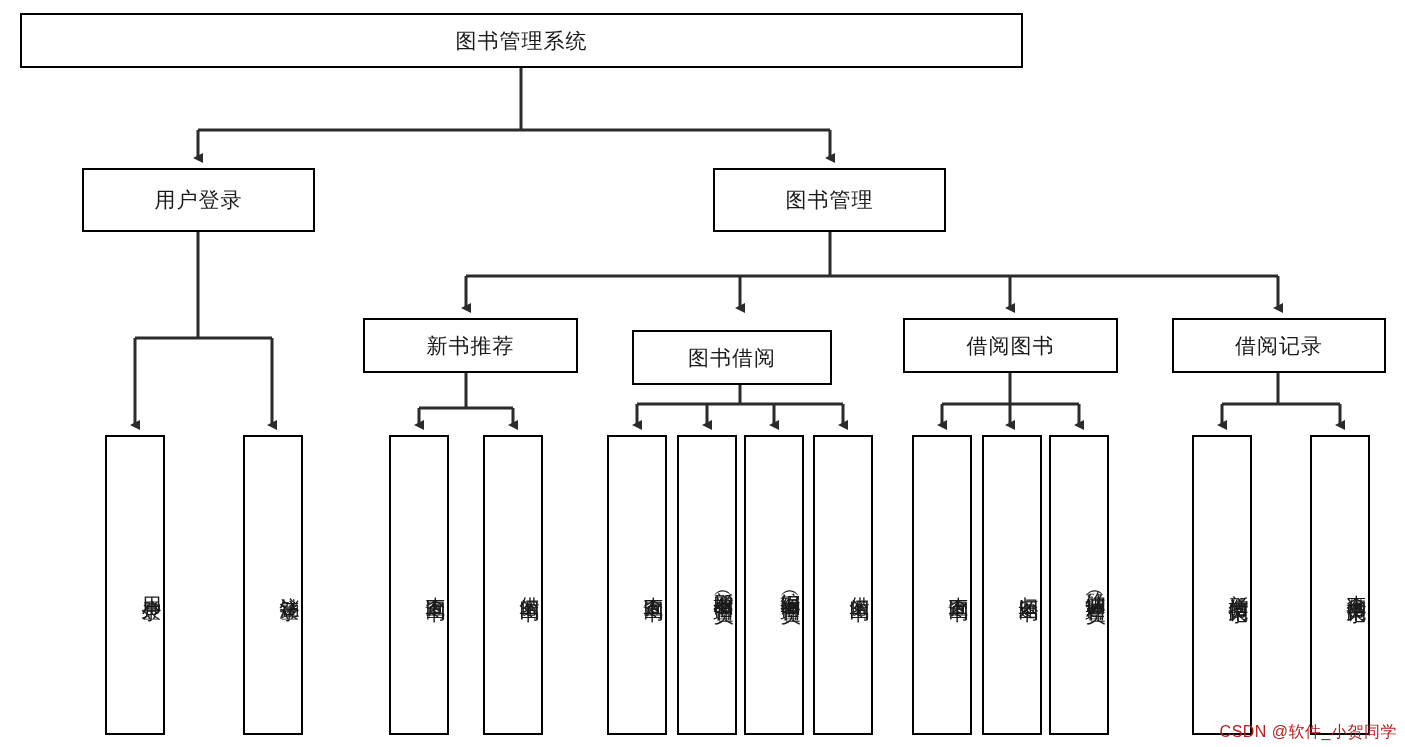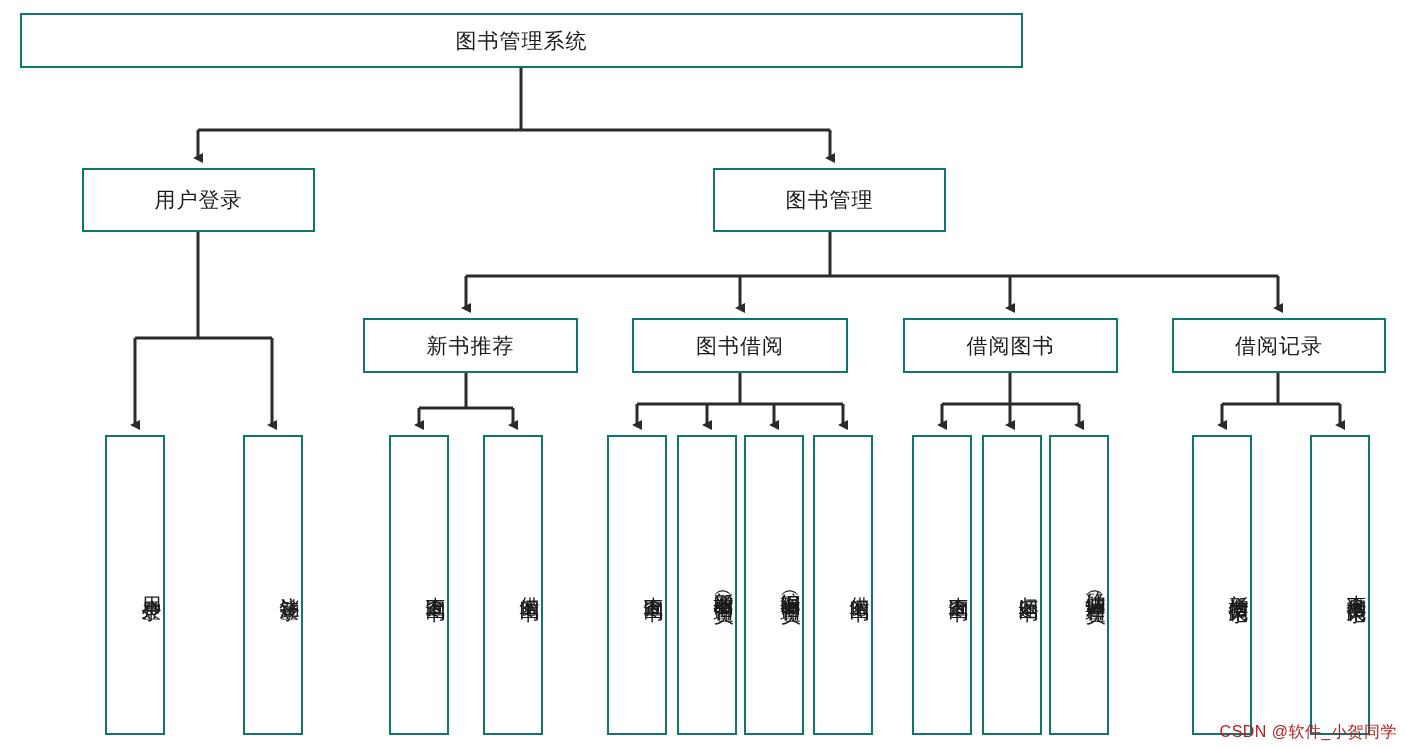--- a/index.html
+++ b/index.html
@@ -23,7 +23,7 @@
   }
   .node {
     position: absolute;
-    border: 2px solid #0f766e;
+    border: 2px solid #000000;
     background: #ffffff;
     display: flex;
     align-items: center;

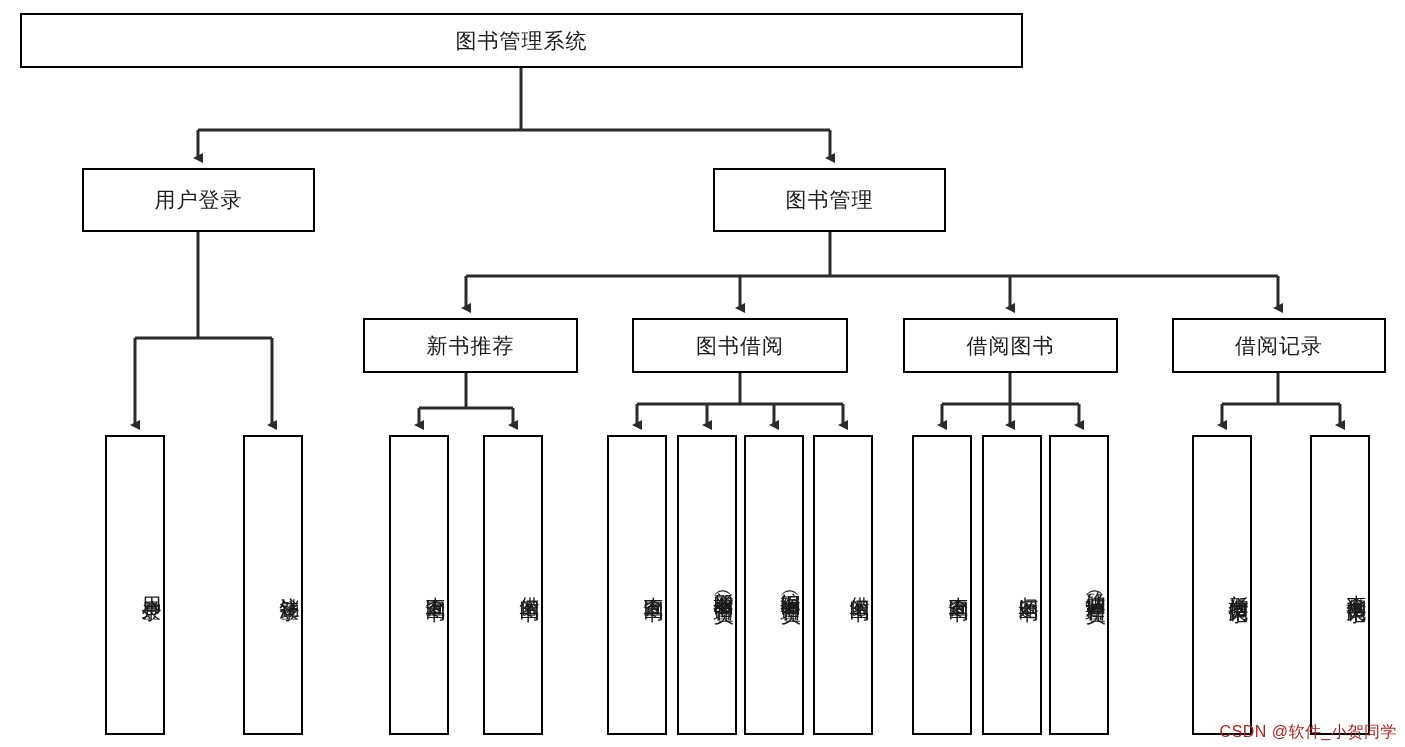--- a/index.html
+++ b/index.html
@@ -133,7 +133,7 @@
   <div class="node horiz" style="left:363px; top:318px; width:215px; height:55px;">
     <span>新书推荐</span>
   </div>
-  <div class="node horiz" style="left:632px; top:318px; width:216px; height:55px;">
+  <div class="node horiz" style="left:632px; top:330px; width:200px; height:55px;">
     <span>图书借阅</span>
   </div>
   <div class="node horiz" style="left:903px; top:318px; width:215px; height:55px;">

